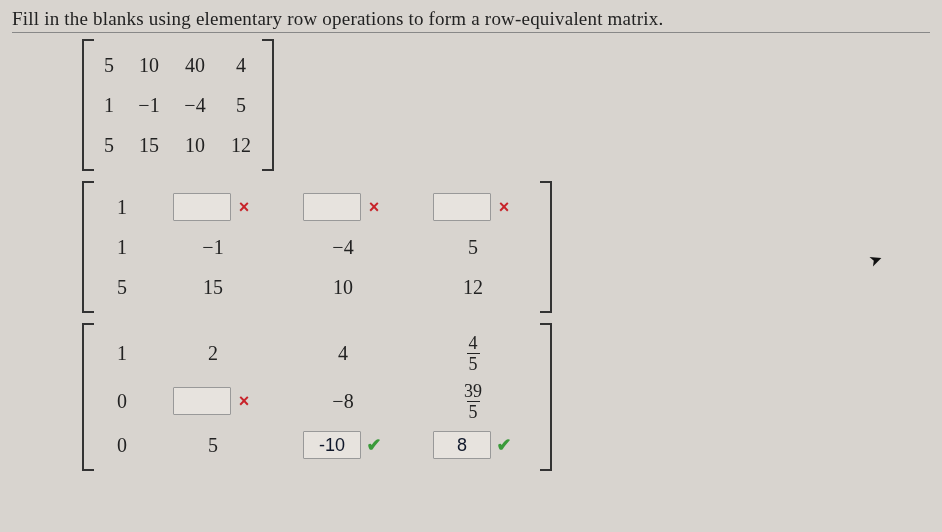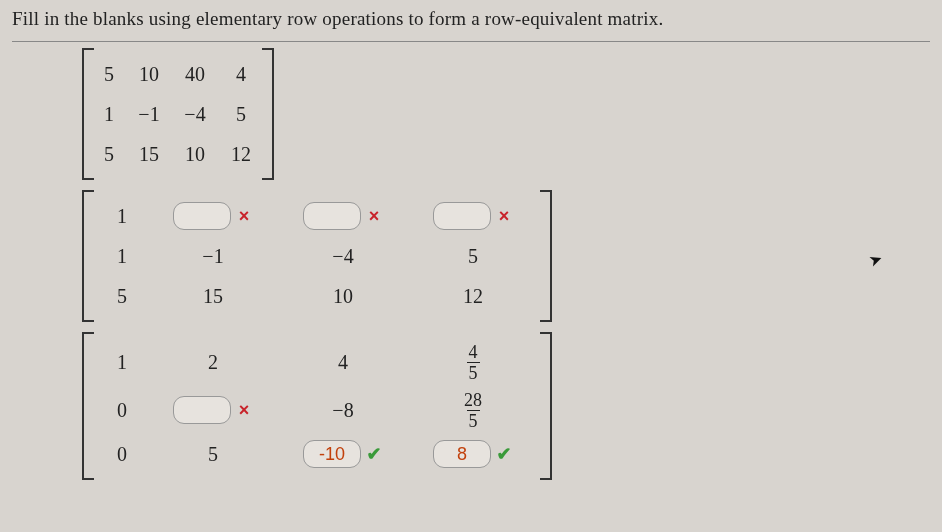--- a/index.html
+++ b/index.html
@@ -18,7 +18,7 @@
       margin-bottom: 6px;
       letter-spacing: 0.2px;
       border-bottom: 1px solid #888;
-      padding-bottom: 11px;
+      padding-bottom: 2px;
     }
     .work {
       padding-left: 70px;

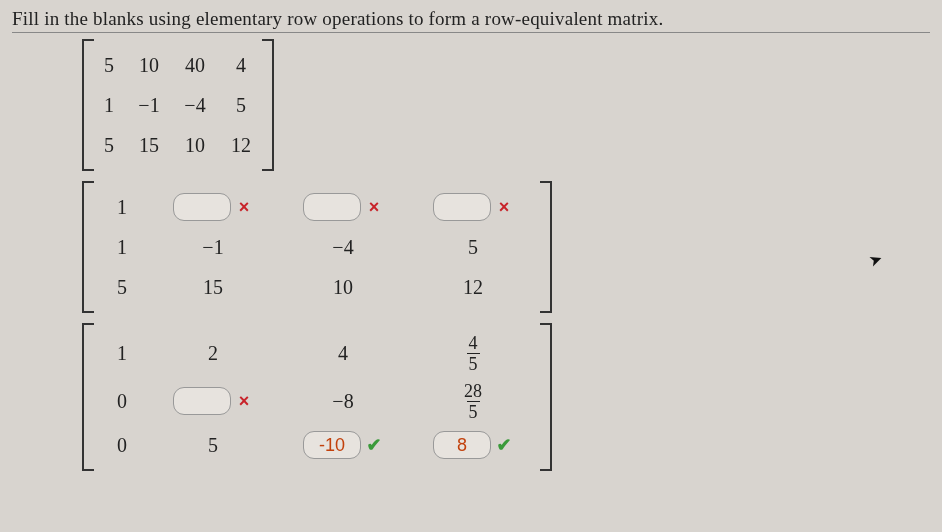--- a/index.html
+++ b/index.html
@@ -200,7 +200,7 @@
       <span class="bcell w3">−8</span>
       <span class="bcell w4">
         <span class="frac">
-          <span class="num">28</span>
+          <span class="num">39</span>
           <span class="den">5</span>
         </span>
       </span>

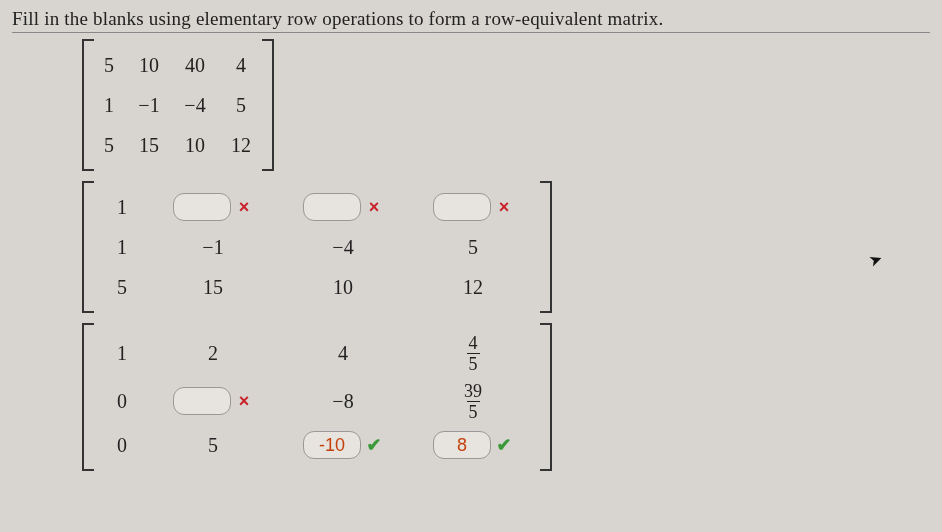--- a/index.html
+++ b/index.html
@@ -73,12 +73,12 @@
       height: 28px;
       background: #e7e3de;
       border: 1px solid #999;
-      border-radius: 11px;
+      border-radius: 1px;
       font-size: 18px;
       text-align: center;
       line-height: 26px;
       font-family: Verdana, sans-serif;
-      color: #c2410c;
+      color: #0f172a;
     }
 
     .mark {

